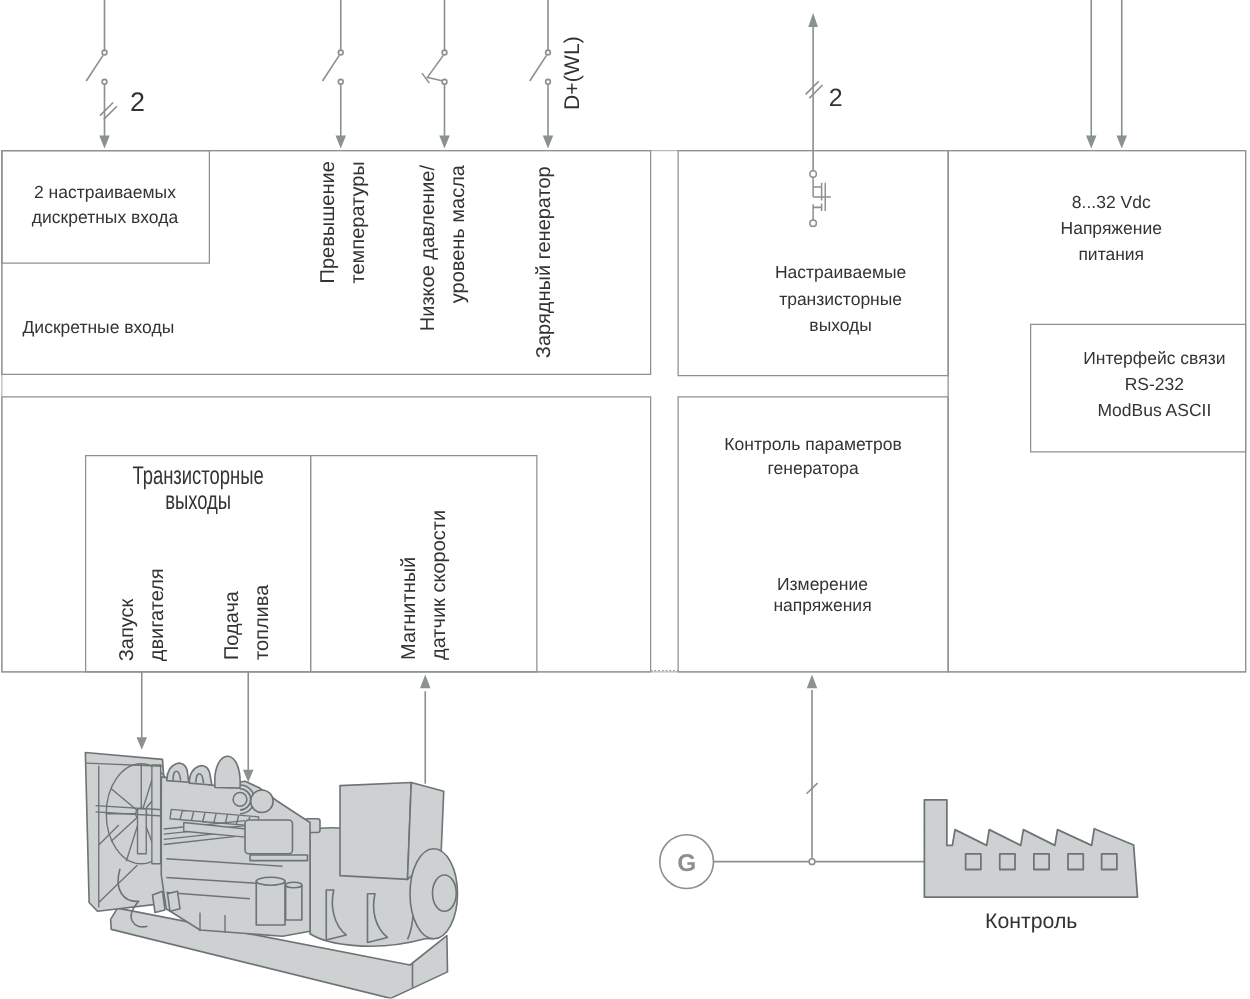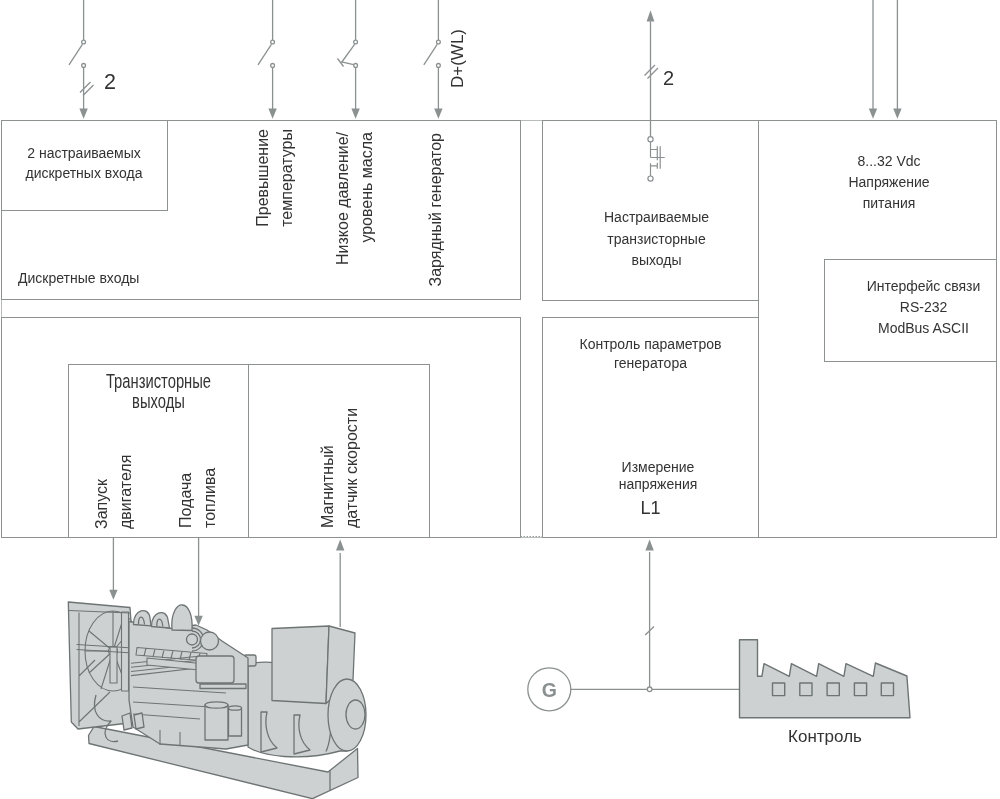--- a/index.html
+++ b/index.html
@@ -33,7 +33,7 @@
 
 <div class="bx" style="left:542px;top:120px;width:217px;height:181px"></div>
 
-<div class="t" style="left:526px;top:207px;width:261px;line-height:21.5px">Настраиваемые<br>транзисторные<br>выходы</div>
+<div class="t" style="left:542px;top:207px;width:261px;line-height:21.5px">Настраиваемые<br>транзисторные<br>выходы</div>
 
 <div class="bx" style="left:758px;top:120px;width:239px;height:418px"></div>
 

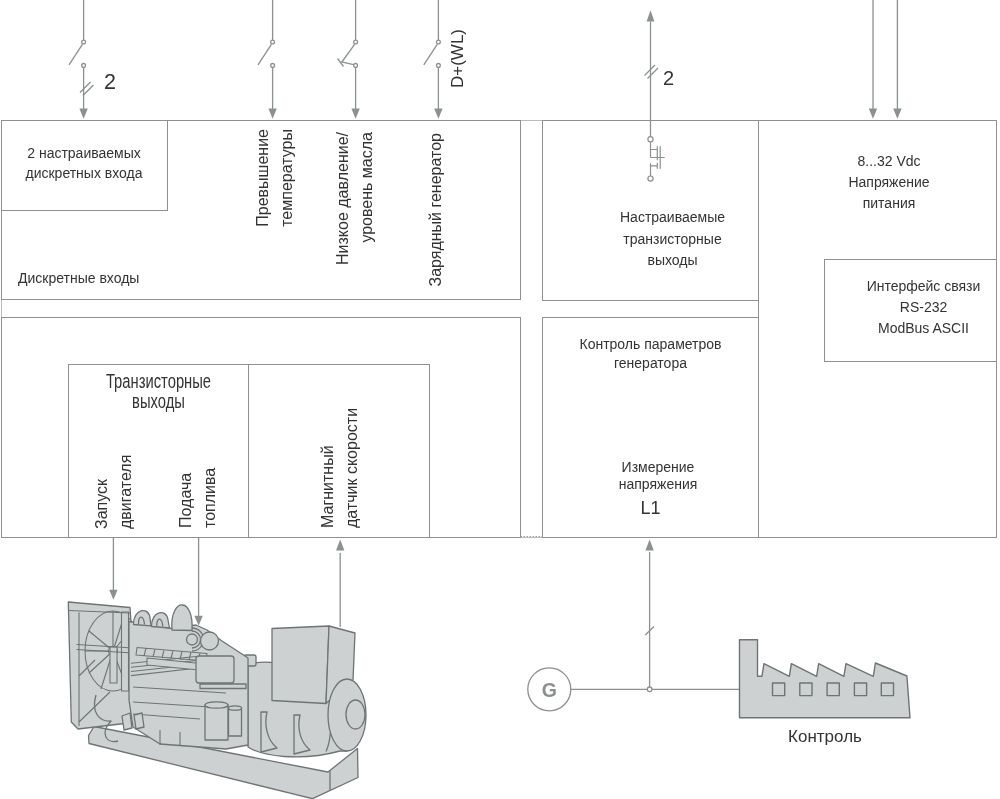--- a/index.html
+++ b/index.html
@@ -19,7 +19,7 @@
 
 <div class="t" style="left:1px;top:144px;width:166px;line-height:19.5px">2 настраиваемых<br>дискретных входа</div>
 
-<div class="t" style="left:18px;top:268px;text-align:center">Дискретные входы</div>
+<div class="t" style="left:18px;top:251px;text-align:center">Дискретные входы</div>
 
 <div class="r" style="left:215px;top:164.5px;width:120px;height:48px;text-align:right">Превышение
 температуры</div>

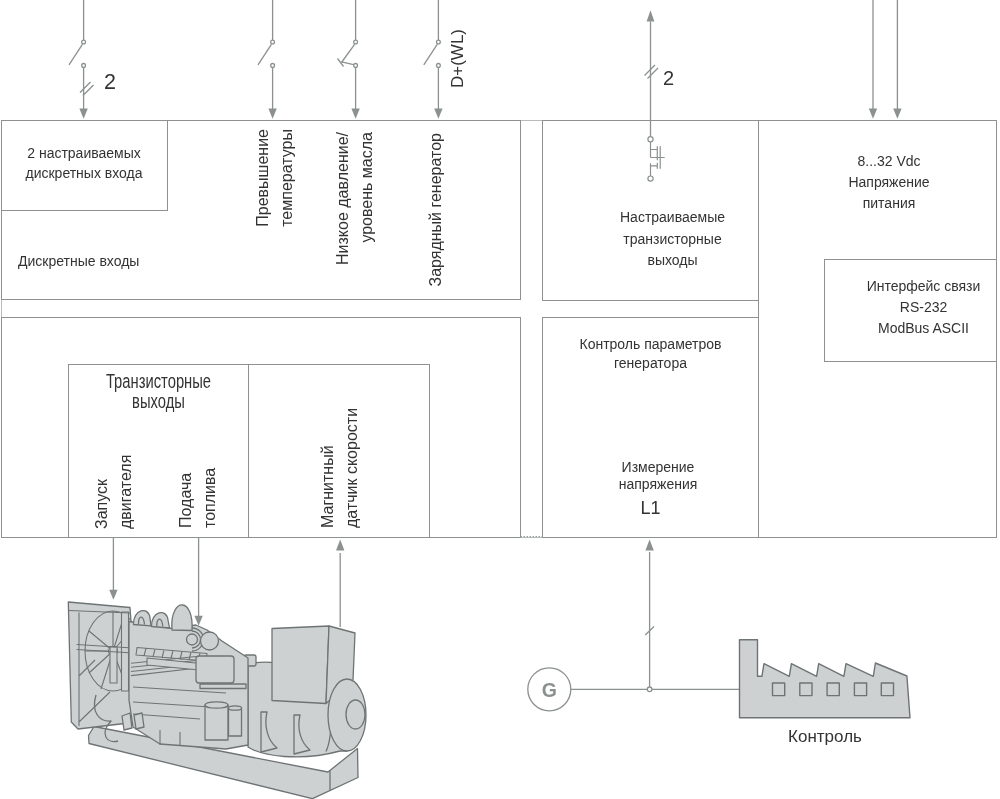--- a/index.html
+++ b/index.html
@@ -63,7 +63,7 @@
 
 <div class="bx" style="left:542px;top:317px;width:217px;height:221px"></div>
 
-<div class="t" style="left:542px;top:335px;width:217px;line-height:19px">Контроль параметров<br>генератора</div>
+<div class="t" style="left:542px;top:346px;width:217px;line-height:19px">Контроль параметров<br>генератора</div>
 
 <div class="t" style="left:542px;top:459px;width:232px;line-height:16.5px">Измерение<br>напряжения</div>
 

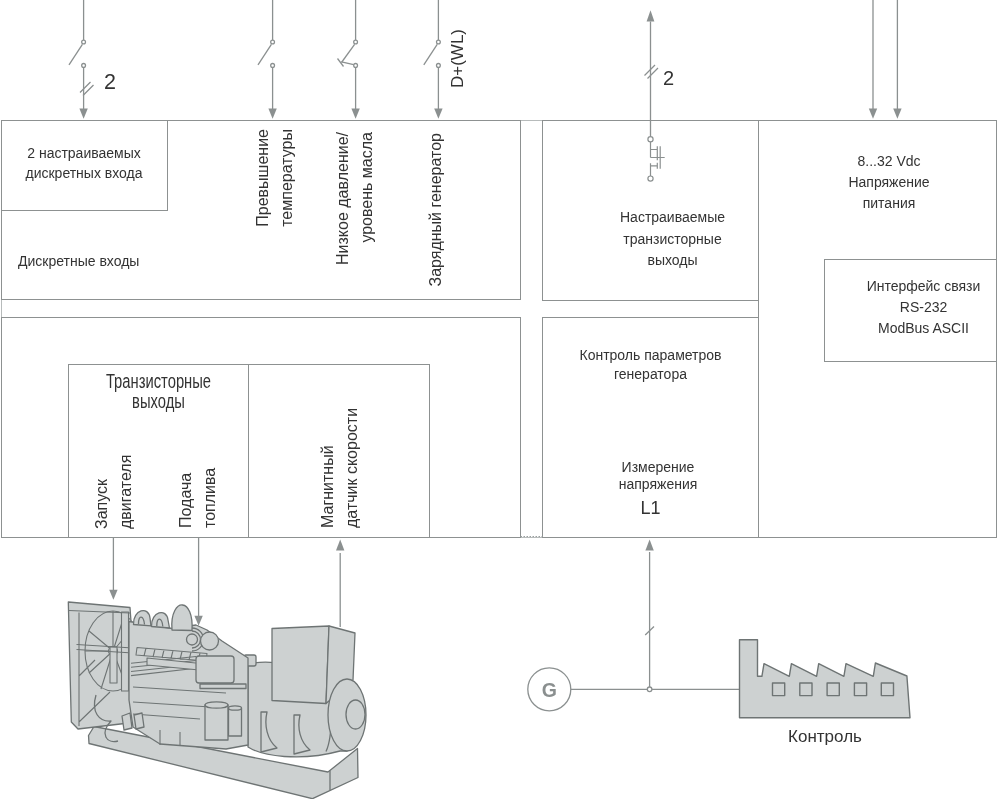--- a/index.html
+++ b/index.html
@@ -67,7 +67,6 @@
 
 <div class="t" style="left:542px;top:459px;width:232px;line-height:16.5px">Измерение<br>напряжения</div>
 
-<div class="t" style="left:542px;top:497px;width:217px;font-size:18px;line-height:22px">L1</div>
 
 <div class="t" style="left:785px;top:727px;width:80px;font-size:17px">Контроль</div>
 

